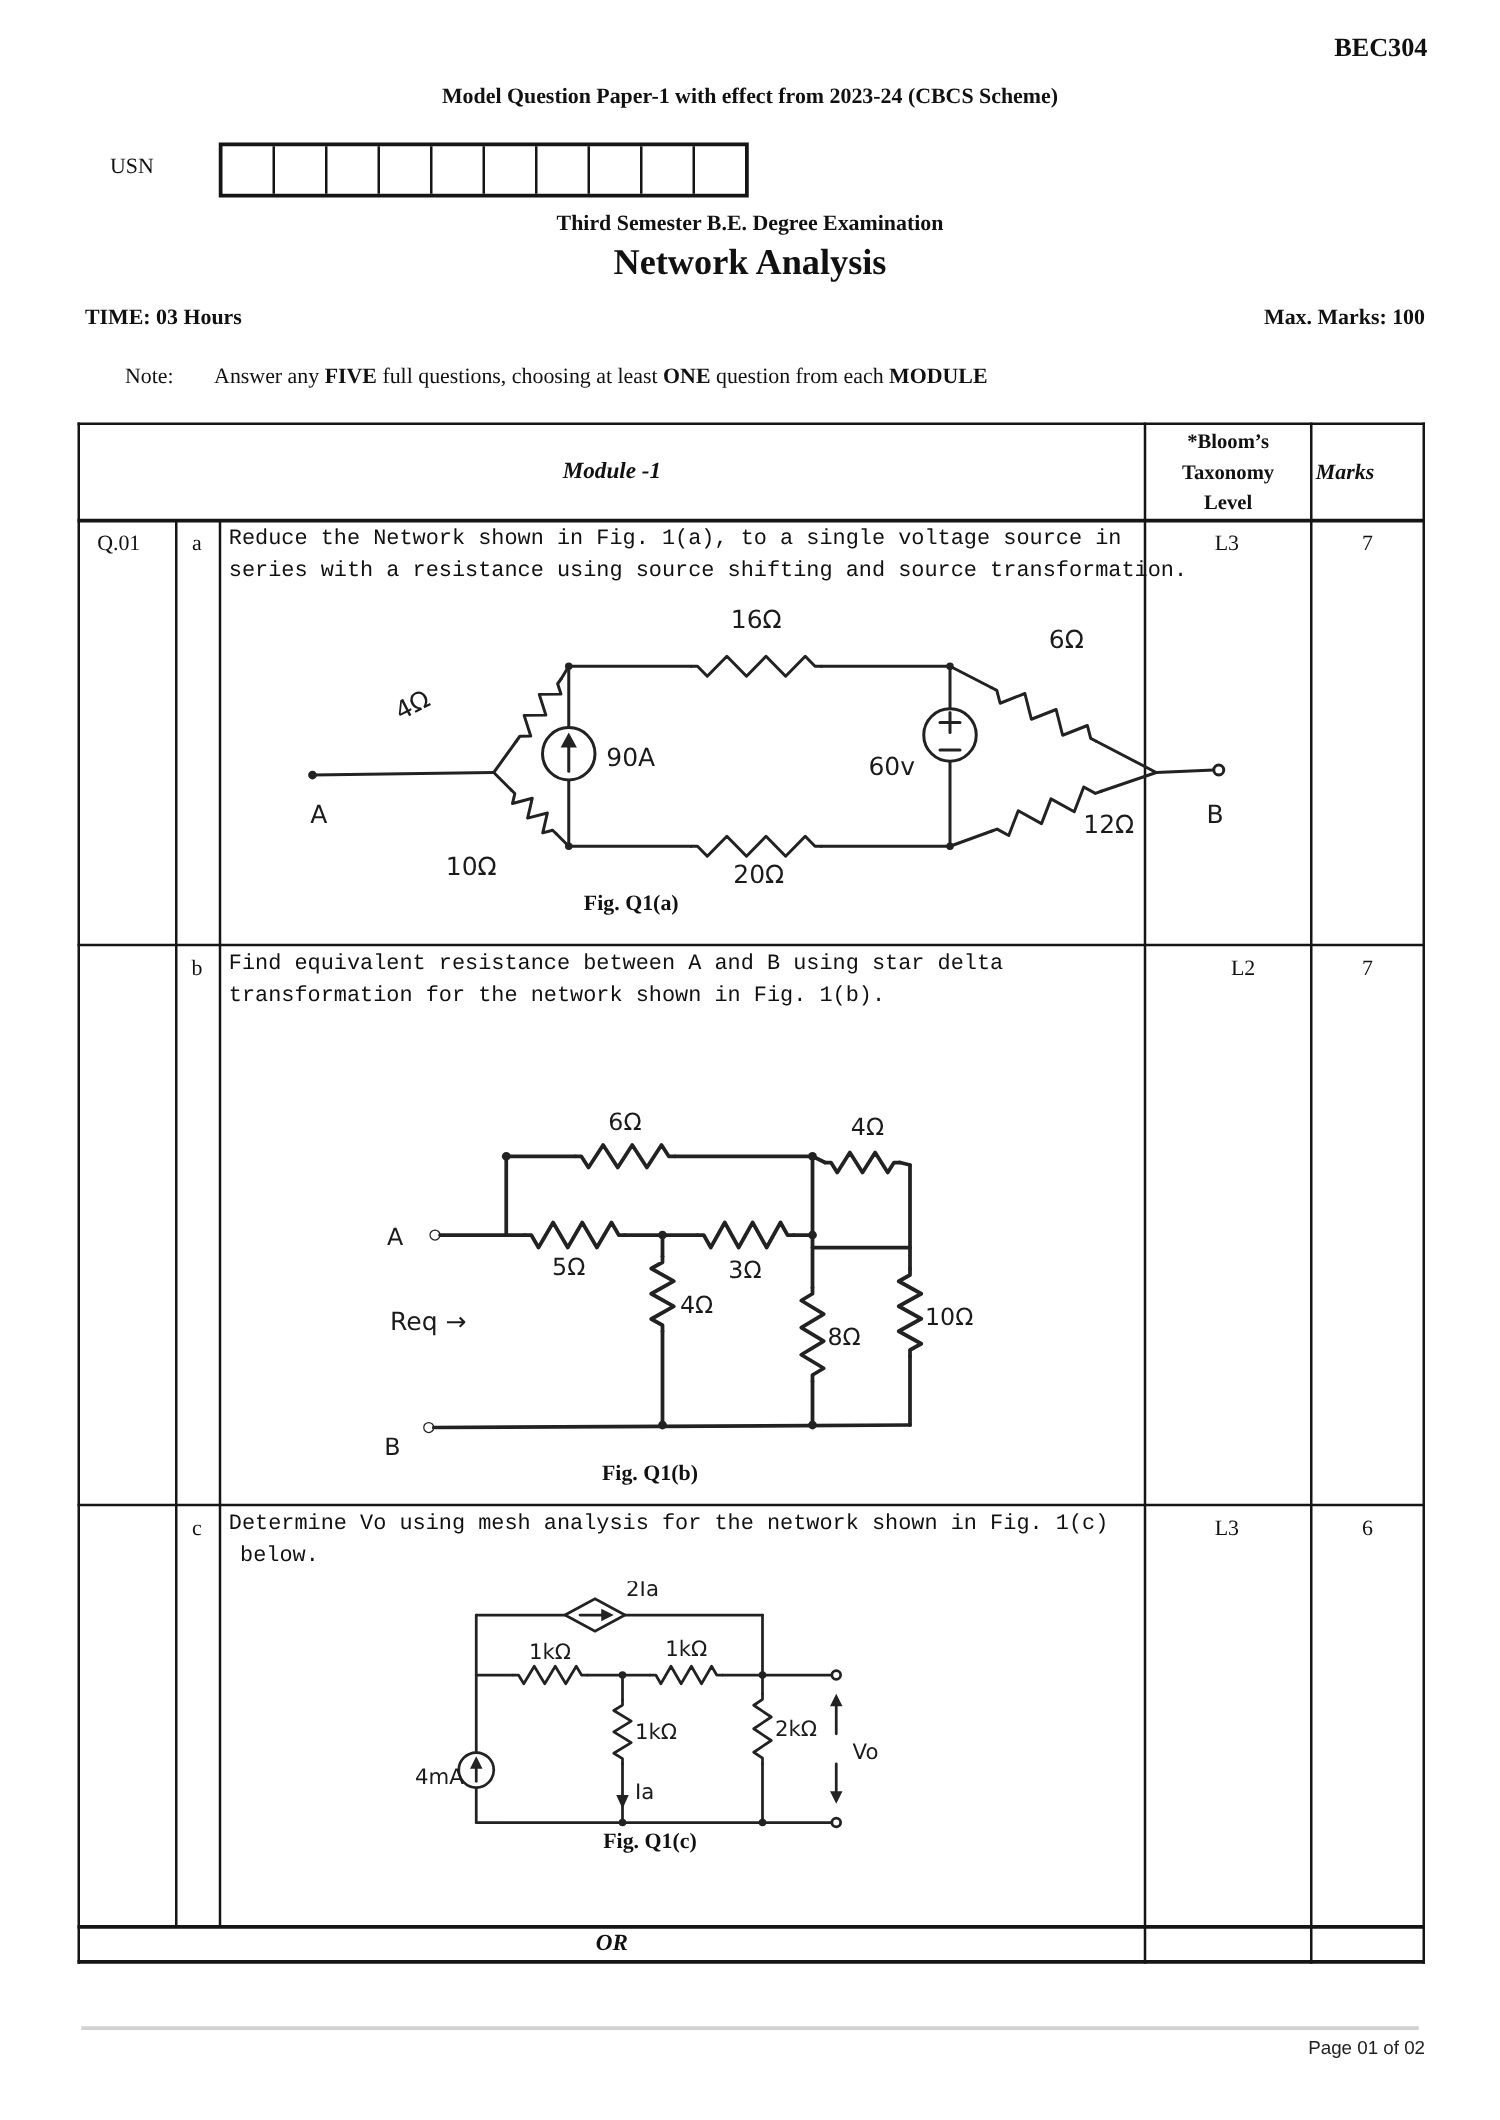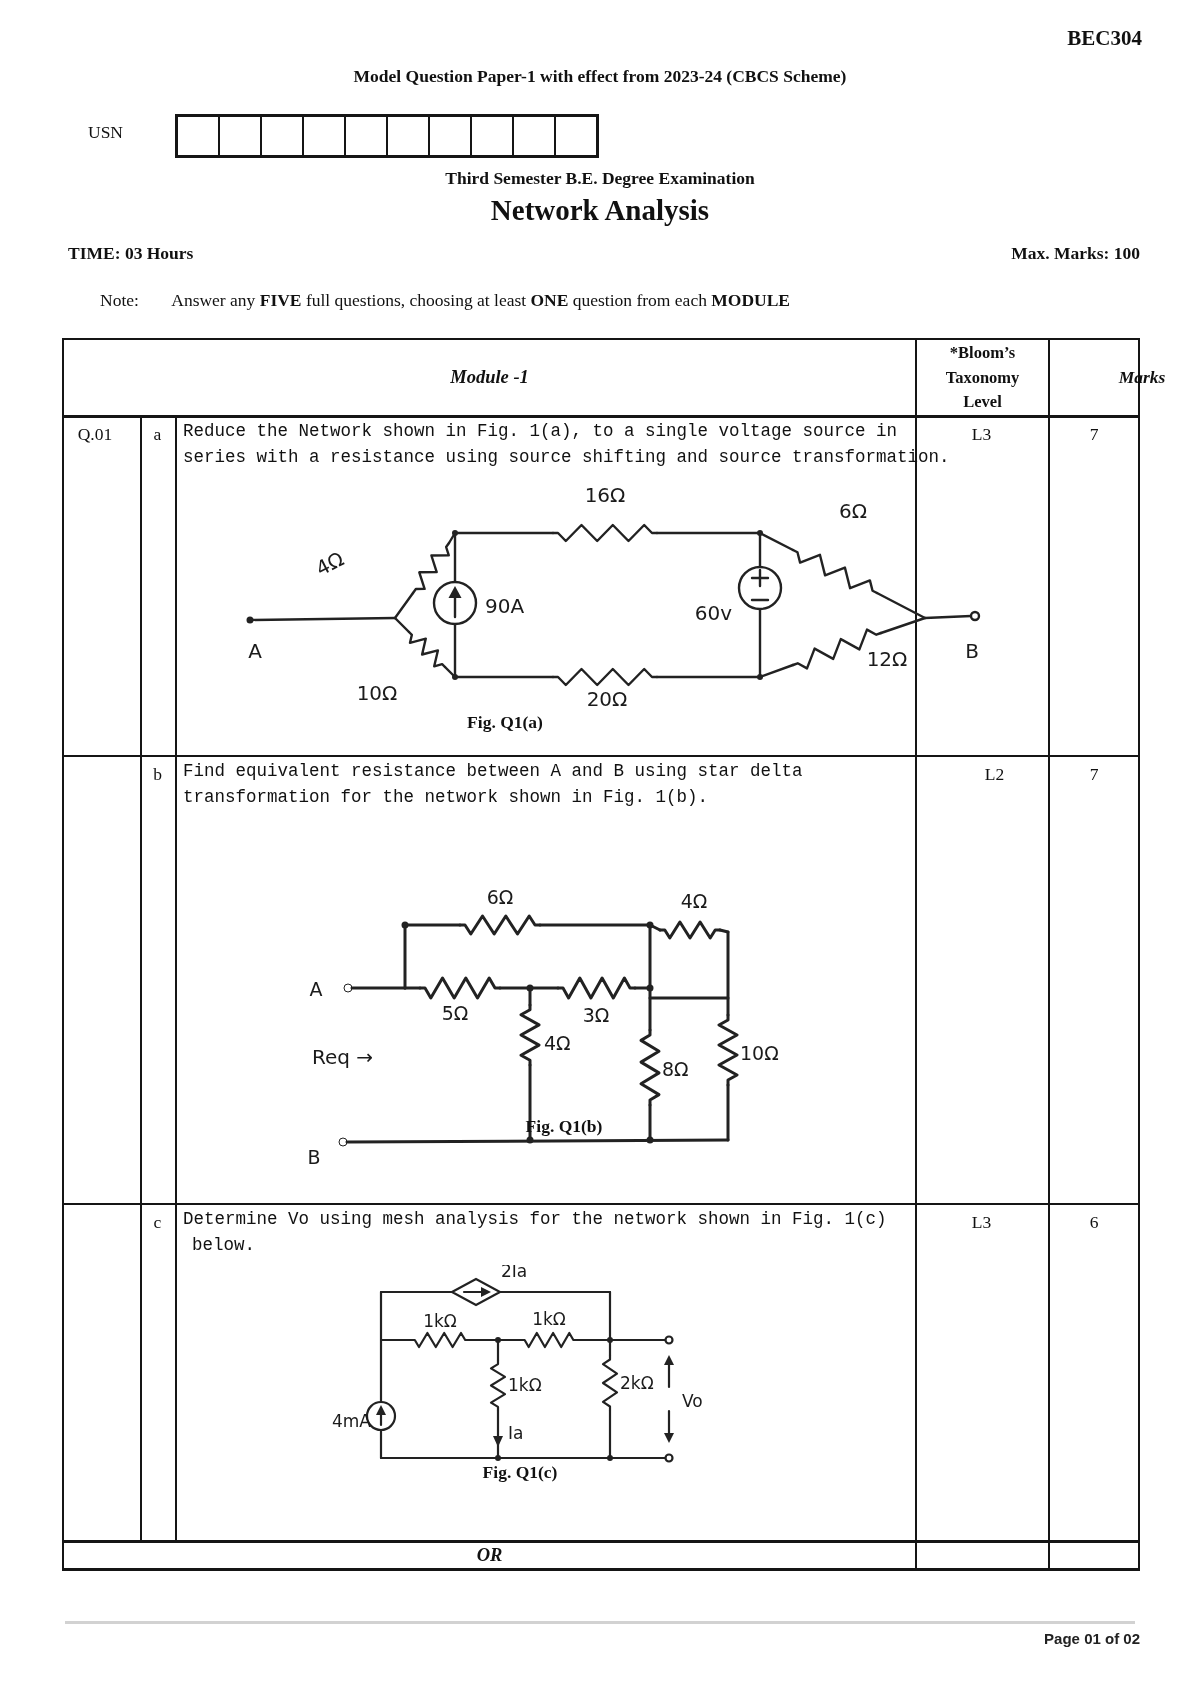--- a/index.html
+++ b/index.html
@@ -85,7 +85,7 @@
     <div>Taxonomy</div>
     <div>Level</div>
   </div>
-  <div class="cellc flexc b" style="left:1108px;top:340px;width:68px;height:75px;font-size:17.5px;">Marks</div>
+  <div class="cellc flexc b" style="left:1042px;top:340px;width:68px;height:75px;font-size:17.5px;">Marks</div>
 
   <div class="cellc" style="left:62px;top:424px;width:66px;font-size:17.5px;">Q.01</div>
   <div class="cellc" style="left:140px;top:424px;width:35px;font-size:17.5px;">a</div>

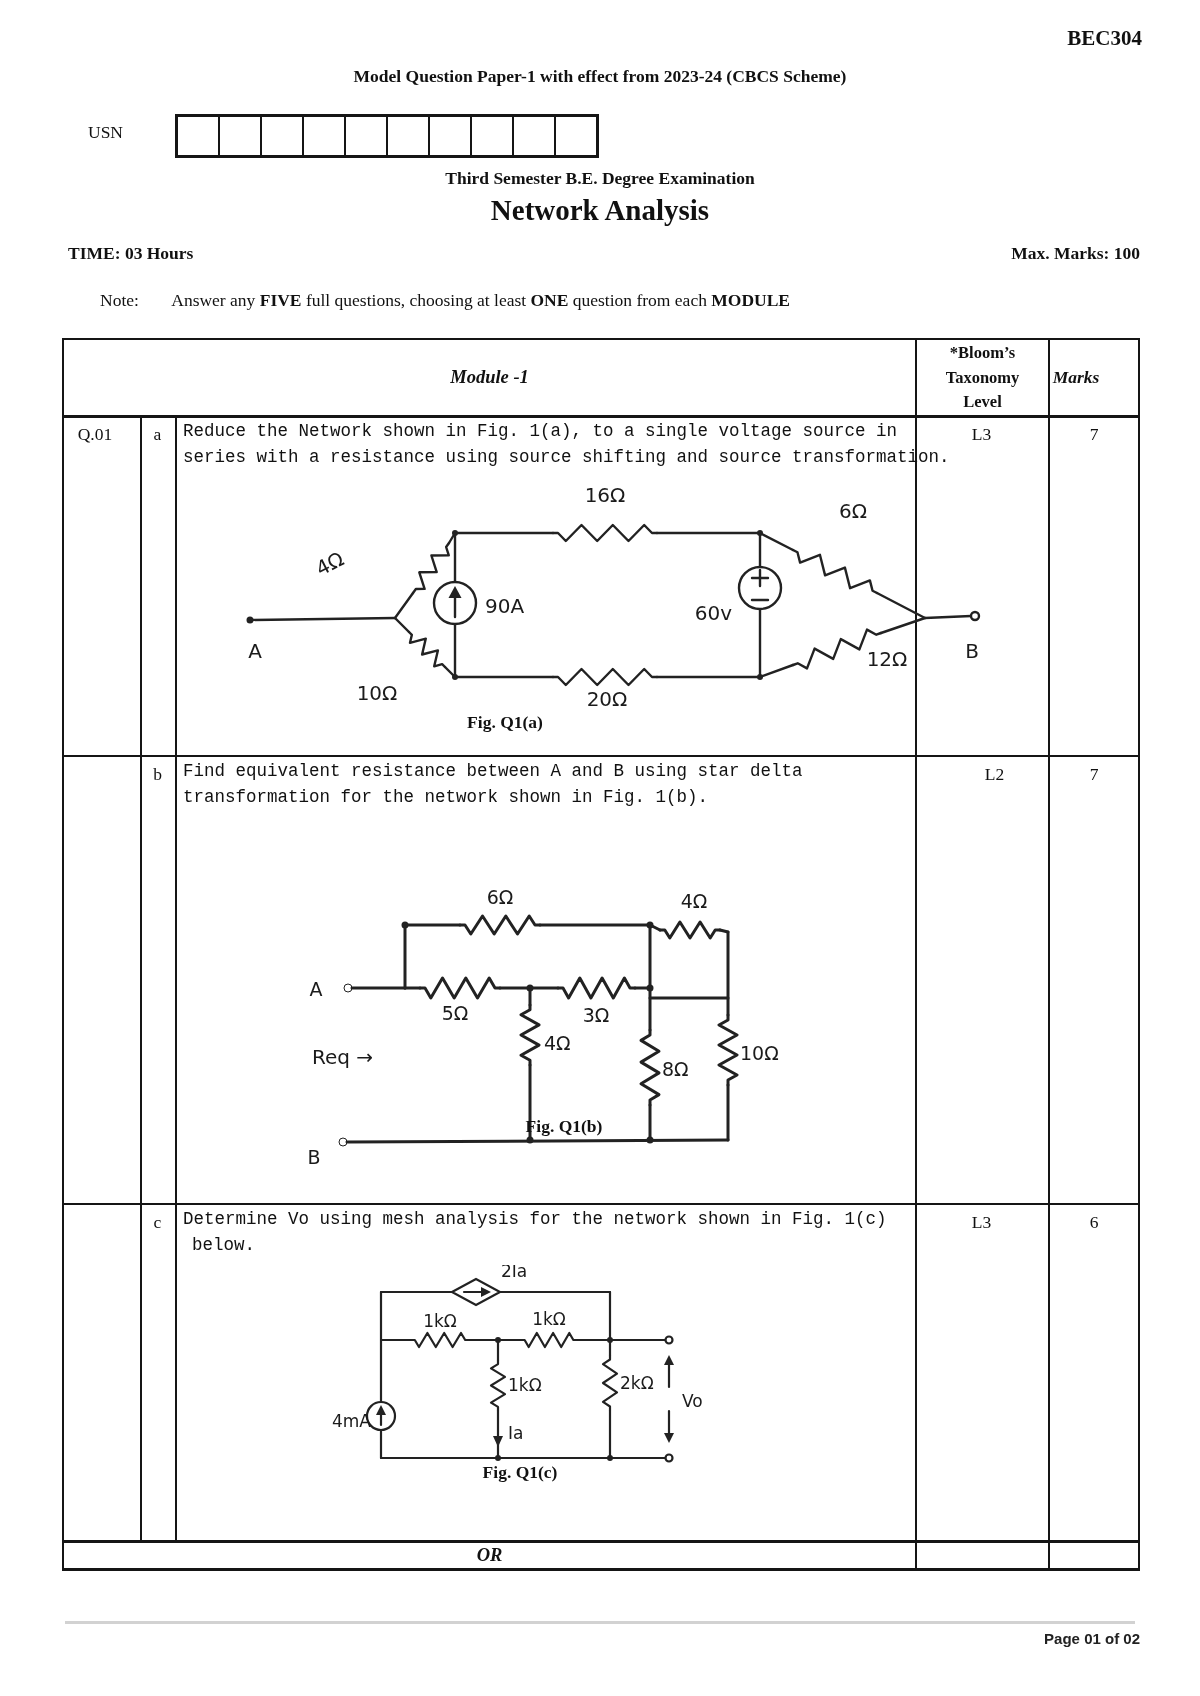--- a/index.html
+++ b/index.html
@@ -201,7 +201,7 @@
     <text x="14" y="284" text-anchor="middle">B</text>
     <text x="12" y="184" text-anchor="start" style="font-size:20px">Req →</text>
   </svg>
-  <div class="cap" style="left:175px;top:1116px;width:690px;padding-left:44px;">Fig. Q1(b)</div>
+  <div class="cap" style="left:175px;top:1168px;width:690px;">Fig. Q1(b)</div>
 
   <div class="cellc" style="left:140px;top:1212px;width:35px;font-size:17.5px;">c</div>
   <div class="qtext" style="left:183px;top:1209px;">Determine Vo using mesh analysis for the network shown in Fig. 1(c)</div>

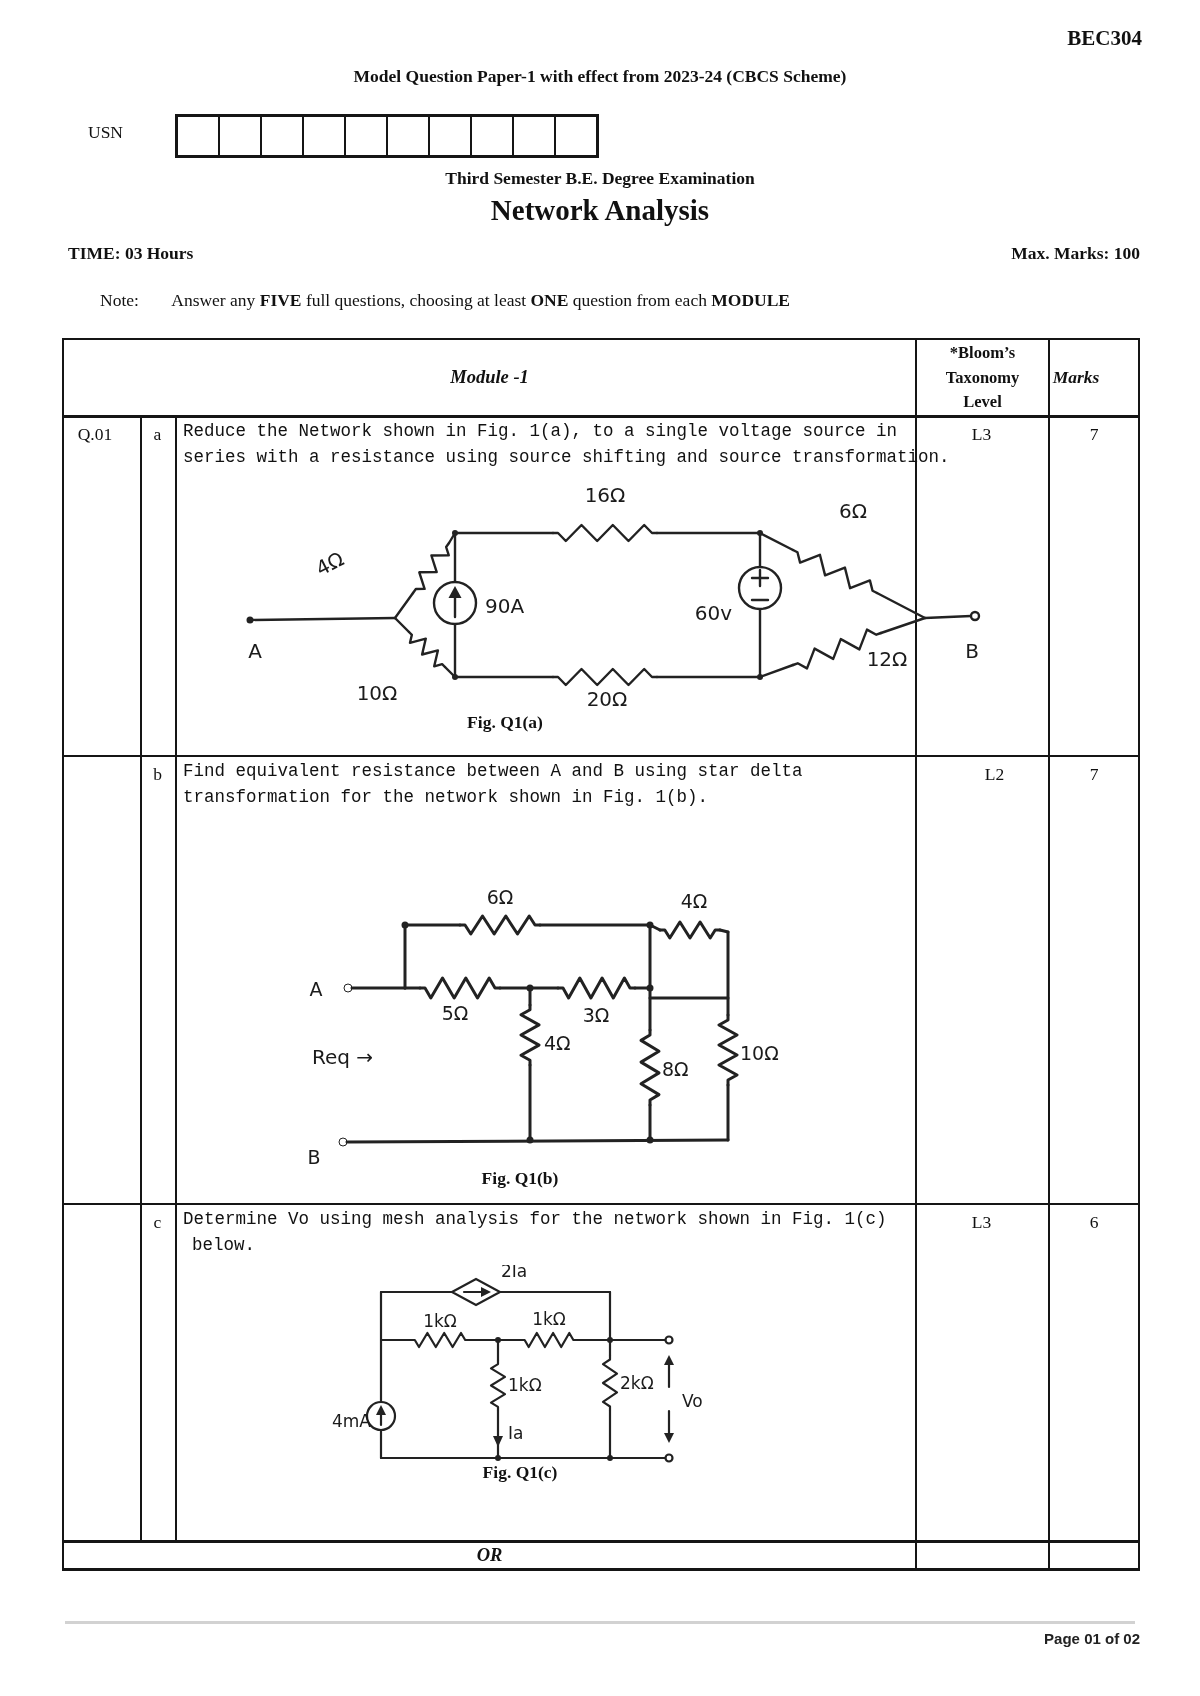--- a/index.html
+++ b/index.html
@@ -31,7 +31,7 @@
   .figb text{font-size:19px;}
   .figc text{font-size:17px;}
   .footer-page{position:absolute;right:60px;top:1630px;font-family:"Liberation Sans",sans-serif;
-               font-weight:bold;font-size:15px;color:#222;}
+               font-weight:normal;font-size:15px;color:#222;}
 </style>
 </head>
 <body>

